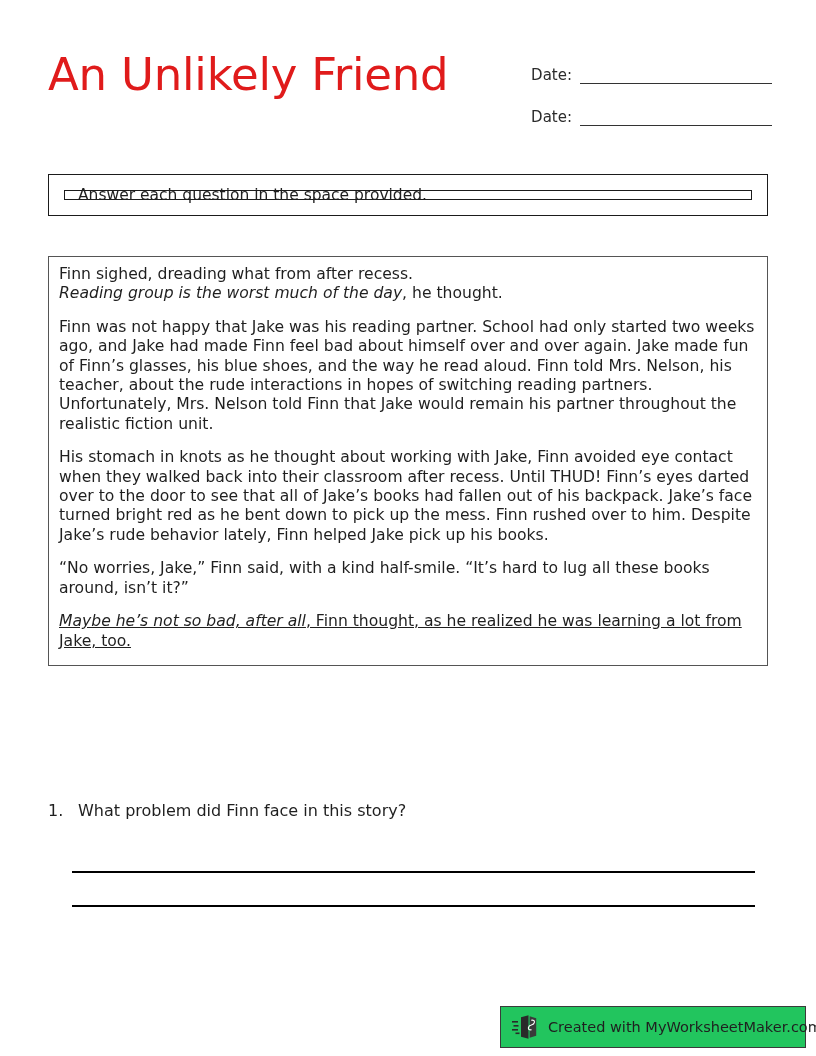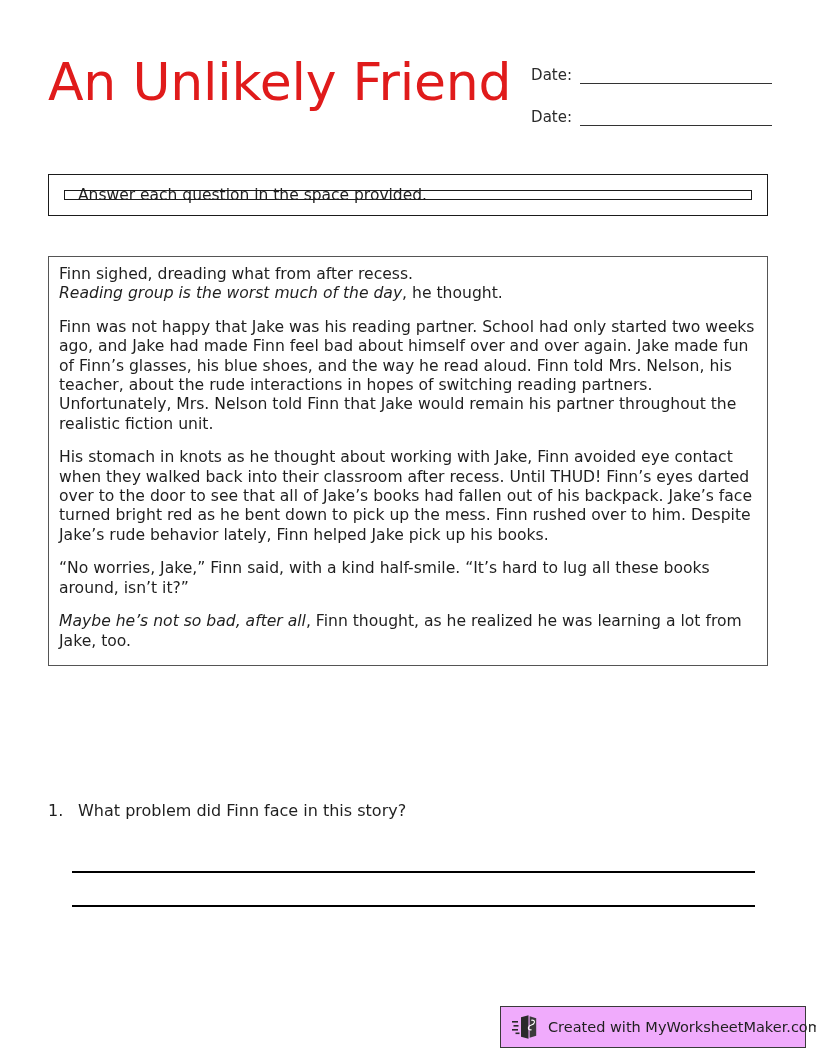--- a/index.html
+++ b/index.html
@@ -28,13 +28,12 @@
     position: absolute;
     left: 48px;
     top: 48px;
-    font-size: 52px;
+    font-size: 45px;
     line-height: 54px;
     font-weight: 400;
     color: #e01b1b;
     letter-spacing: -0.2px;
     white-space: nowrap;
-    margin-top: 7px;
   }
   .namedate {
     position: absolute;

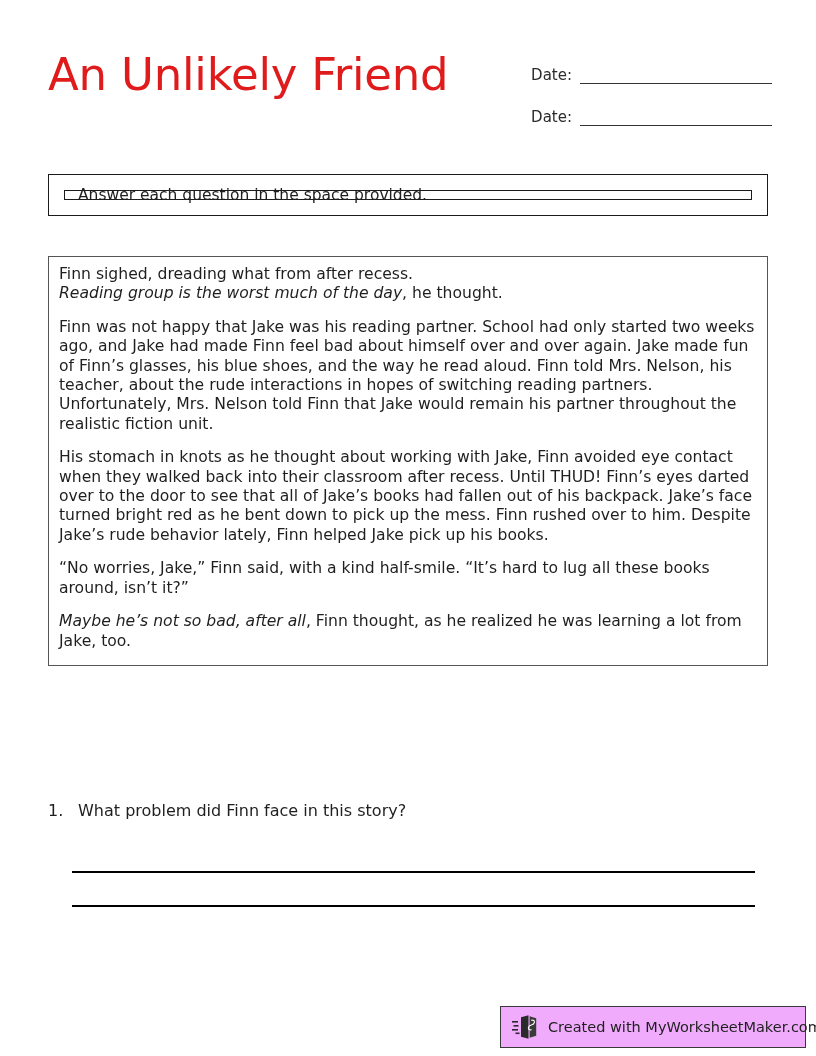--- a/index.html
+++ b/index.html
@@ -106,6 +106,7 @@
   }
   .passage-para:last-child {
     margin-bottom: 4px;
+    text-decoration: underline;
   }
   .passage-para i {
     font-style: italic;

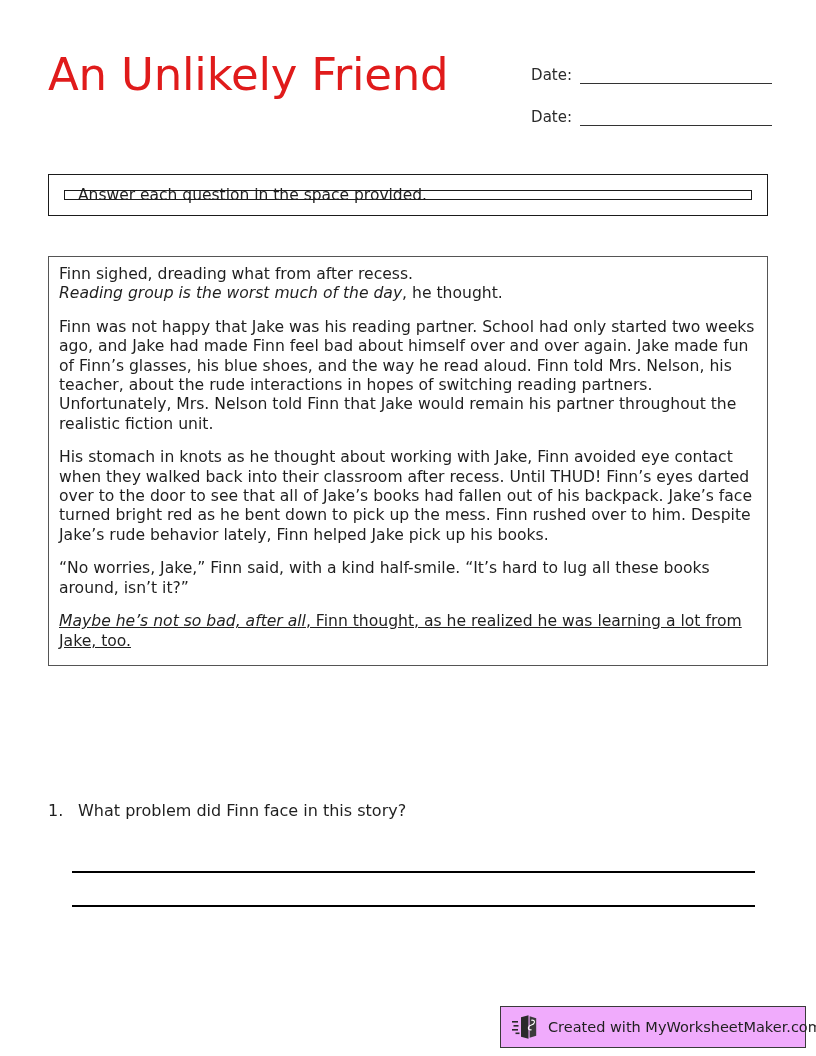--- a/index.html
+++ b/index.html
@@ -156,7 +156,7 @@
     box-sizing: border-box;
     display: flex;
     align-items: center;
-    background: #f0abfc;
+    background: #22c55e;
   }
   .footer-logo {
     width: 30px;

